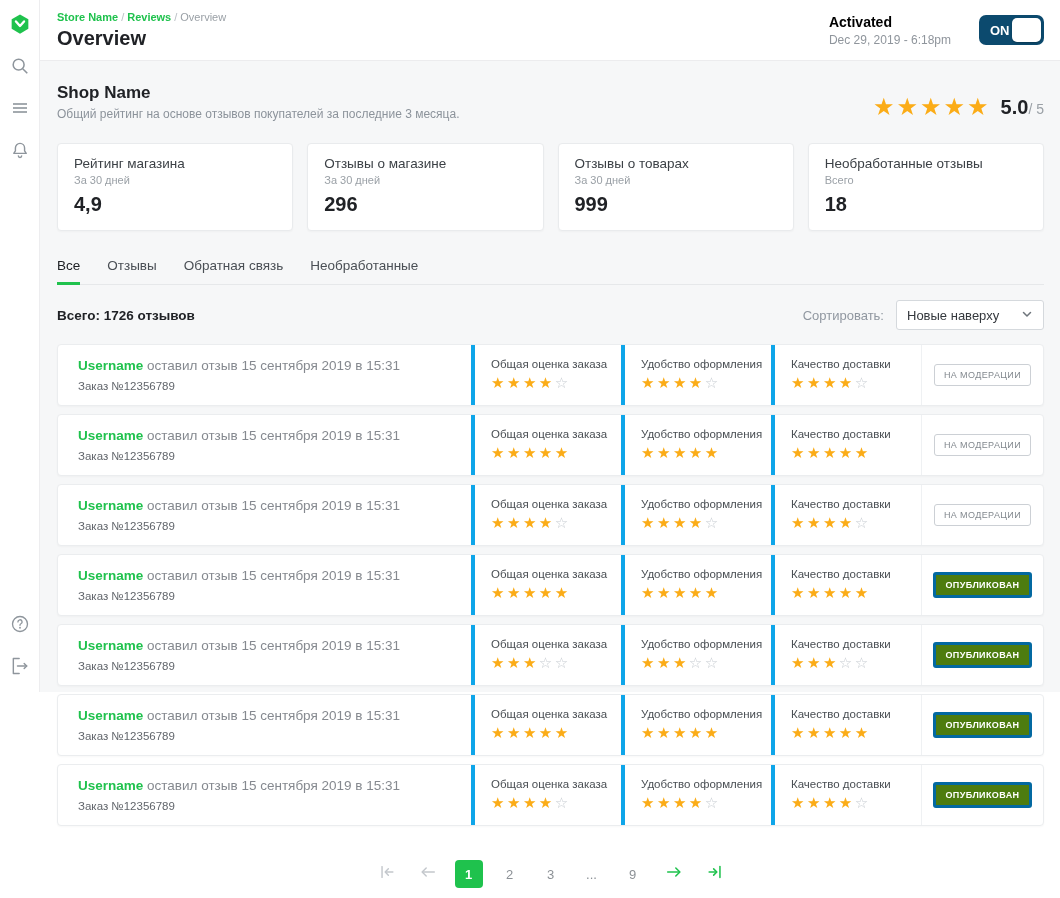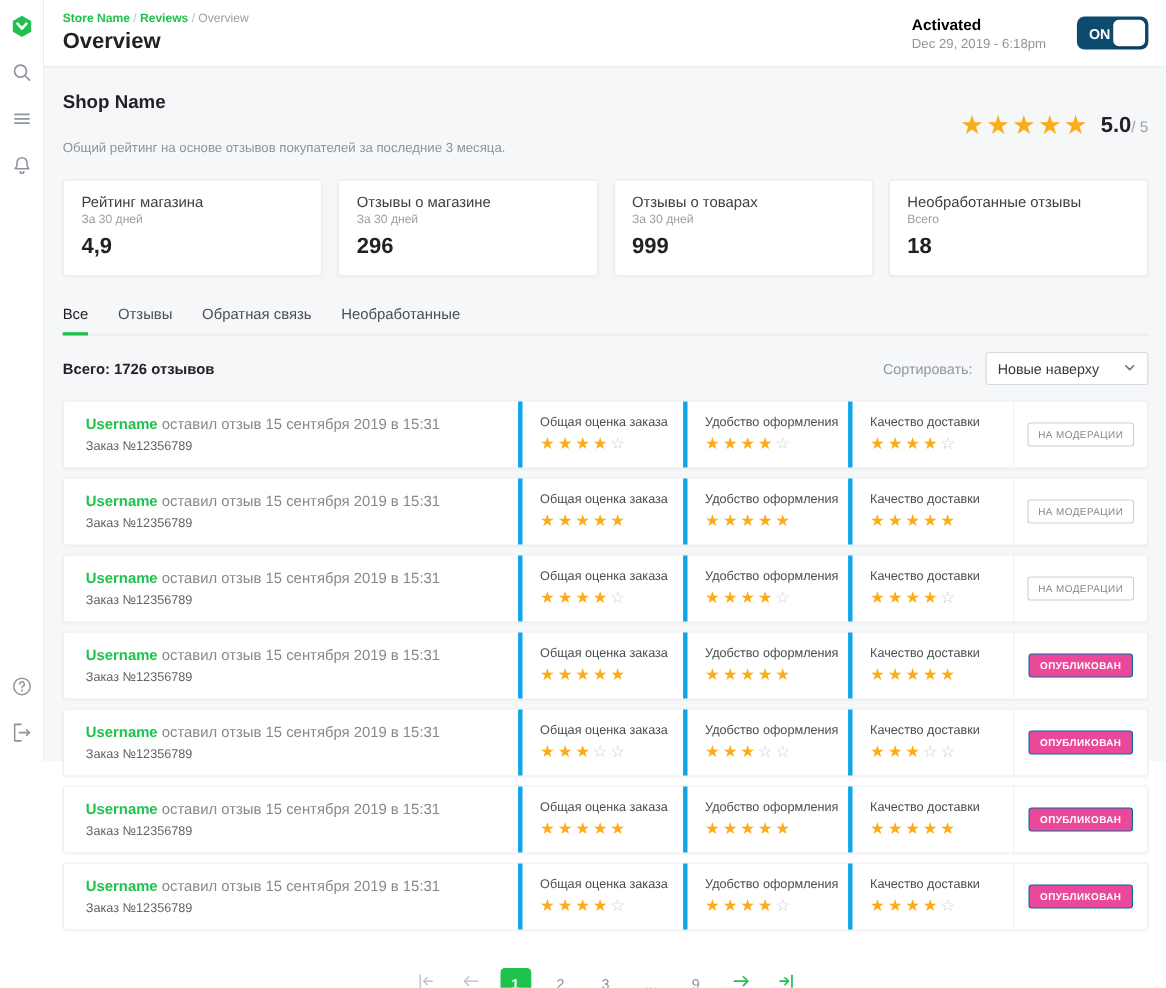--- a/index.html
+++ b/index.html
@@ -32,7 +32,7 @@
   .content { flex:1; padding:0 16px 0 17px; }
 
   
-  .shop-section { display:flex; justify-content:space-between; align-items:center; padding-top:22px; }
+  .shop-section { display:flex; justify-content:space-between; align-items:flex-end; padding-top:22px; }
   .shop-name { font-size:17px; font-weight:bold; color:#202226; }
   .shop-desc { font-size:12px; color:#8c939b; margin-top:24px; }
   .shop-rating { display:flex; align-items:center; gap:10px; margin-top:4px; }

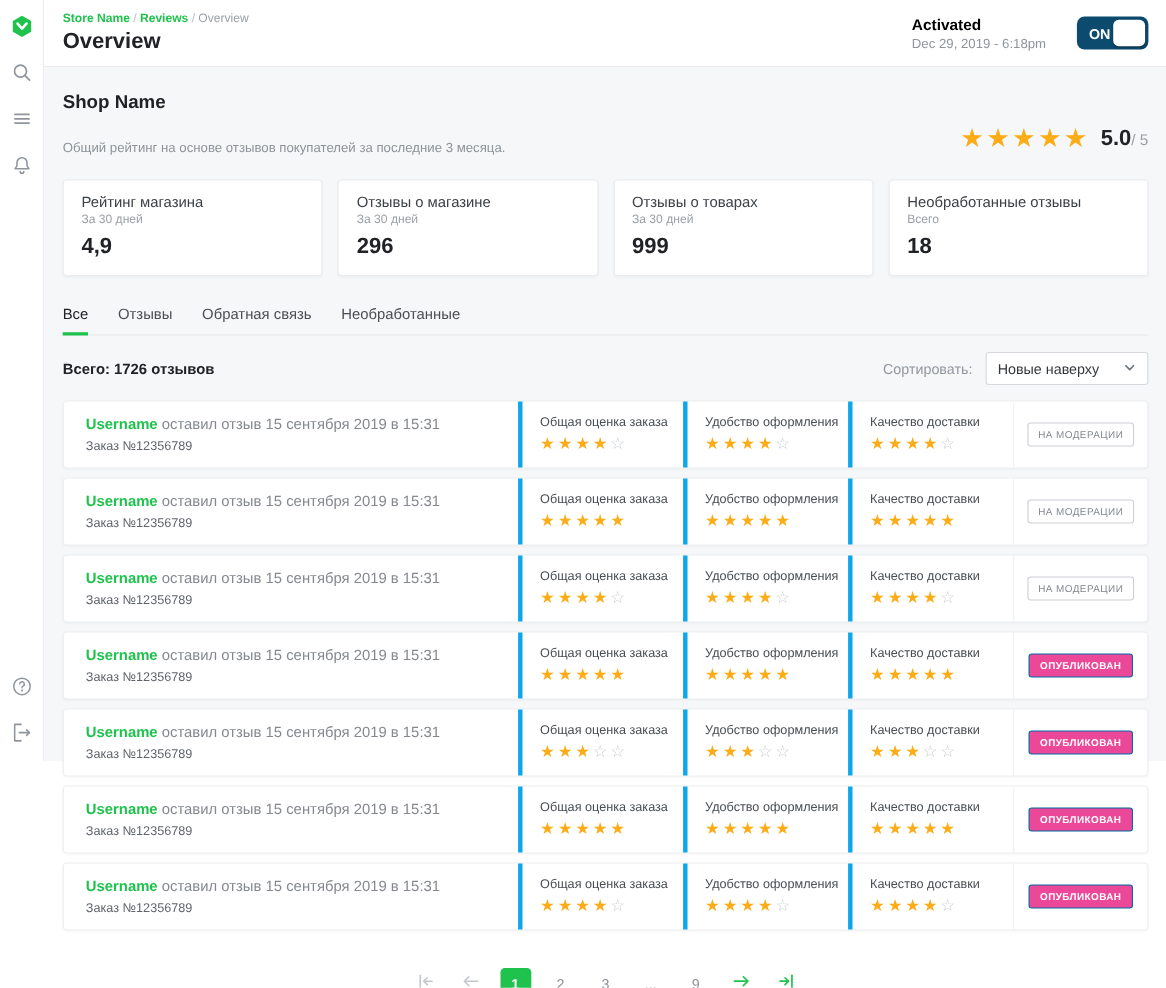--- a/index.html
+++ b/index.html
@@ -34,7 +34,7 @@
   
   .shop-section { display:flex; justify-content:space-between; align-items:flex-end; padding-top:22px; }
   .shop-name { font-size:17px; font-weight:bold; color:#202226; }
-  .shop-desc { font-size:12px; color:#8c939b; margin-top:24px; }
+  .shop-desc { font-size:12px; color:#8c939b; margin-top:4px; }
   .shop-rating { display:flex; align-items:center; gap:10px; margin-top:4px; }
   .big-stars .star { font-size:24px; letter-spacing:2px; }
   .score { font-size:20px; font-weight:bold; color:#202226; }

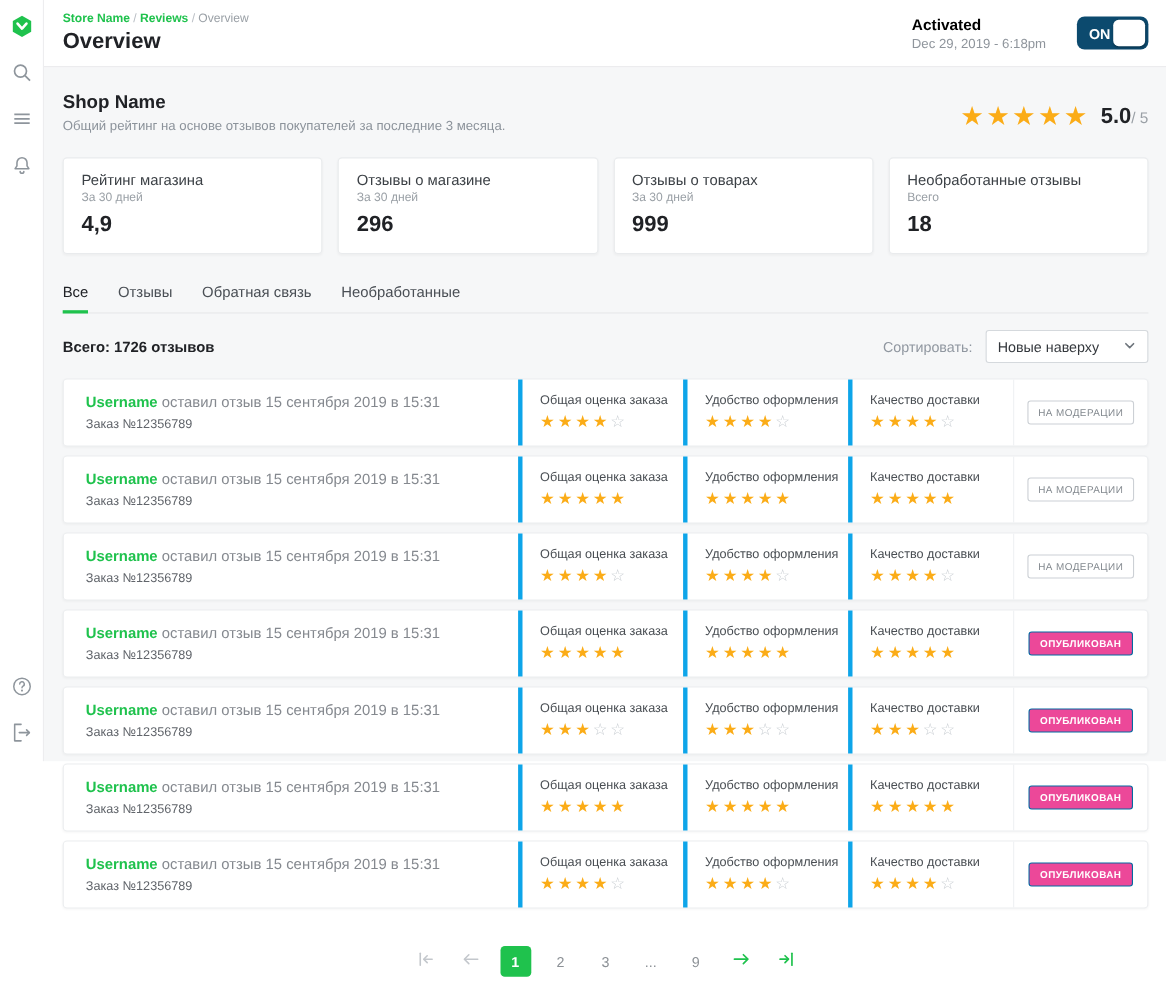--- a/index.html
+++ b/index.html
@@ -78,7 +78,7 @@
   .badge-col { border-left:1px solid #eff1f3; height:100%; display:flex; align-items:center; justify-content:center; }
   .status-badge { font-size:9px; letter-spacing:.4px; padding:5px 9px; border-radius:3px; white-space:nowrap; }
   .status-badge.moderation { color:#82888e; border:1px solid #ccd0d5; background:#fff; }
-  .status-badge.published { color:#fff; background:#ec4899; font-weight:bold; border:1px solid #0369a1; }
+  .status-badge.published { color:#fff; background:#4d7c0f; font-weight:bold; border:3px solid #0369a1; }
 
   
   .pagination { display:flex; align-items:center; justify-content:center; gap:13px; margin-top:34px; padding-bottom:20px; }

